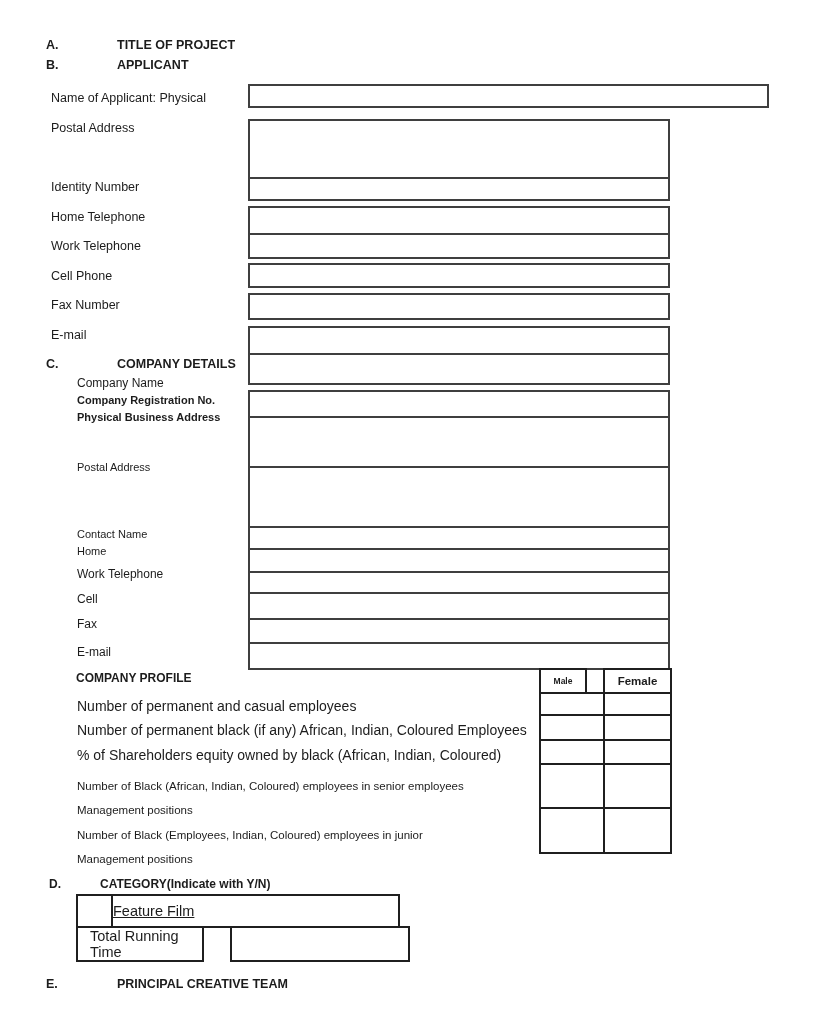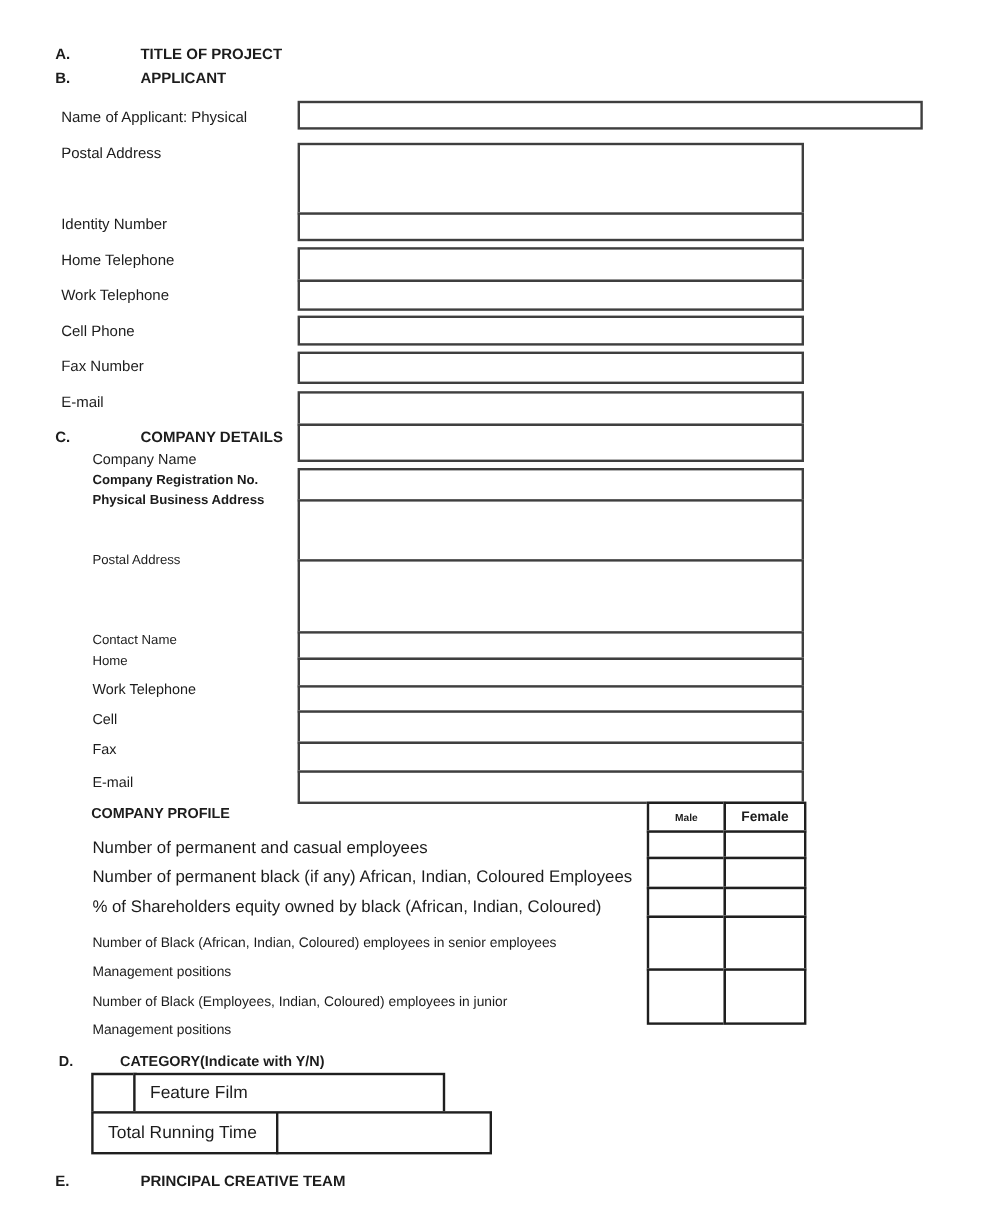--- a/index.html
+++ b/index.html
@@ -109,7 +109,7 @@
   <span class="abs profile-lbl-sm" style="left:77px;top:829px;">Number of Black (Employees, Indian, Coloured) employees in junior</span>
   <span class="abs profile-lbl-sm" style="left:77px;top:853px;">Management positions</span>
 
-  <div class="cell cell-hdr" style="left:539px;top:668px;width:66px;height:26px;font-size:8.5px;">Male</div>
+  <div class="cell cell-hdr" style="left:539px;top:668px;width:48px;height:26px;font-size:8.5px;">Male</div>
   <div class="cell cell-hdr" style="left:603px;top:668px;width:69px;height:26px;font-size:11.5px;">Female</div>
 
   <div class="cell" style="left:539px;top:692px;width:66px;height:24px;"></div>

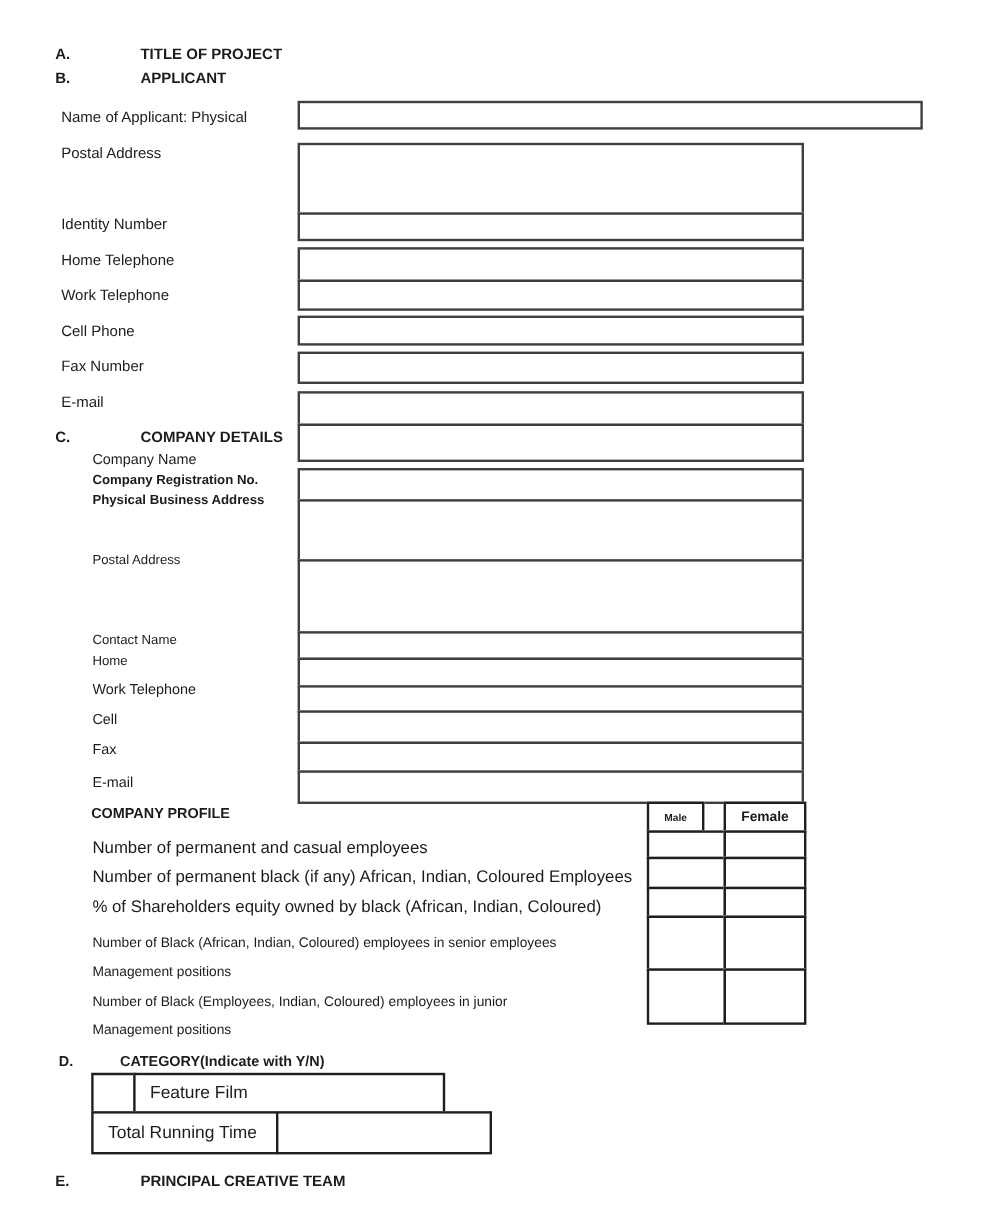--- a/index.html
+++ b/index.html
@@ -131,7 +131,7 @@
   <span class="abs htitle" style="left:60px;top:877px;font-size:12px;">CATEGORY(Indicate with Y/N)</span>
 
   <div class="cell" style="left:76px;top:894px;width:38px;height:34px;border-right-width:3px;"></div>
-  <div class="cell dcell" style="left:111px;top:894px;width:260px;height:34px;padding-left:12px;">
+  <div class="cell dcell" style="left:111px;top:894px;width:289px;height:34px;text-decoration:underline;">
     <span>Feature Film</span>
   </div>
   <div class="cell dcell" style="left:76px;top:926px;width:156px;height:36px;padding-left:12px;">

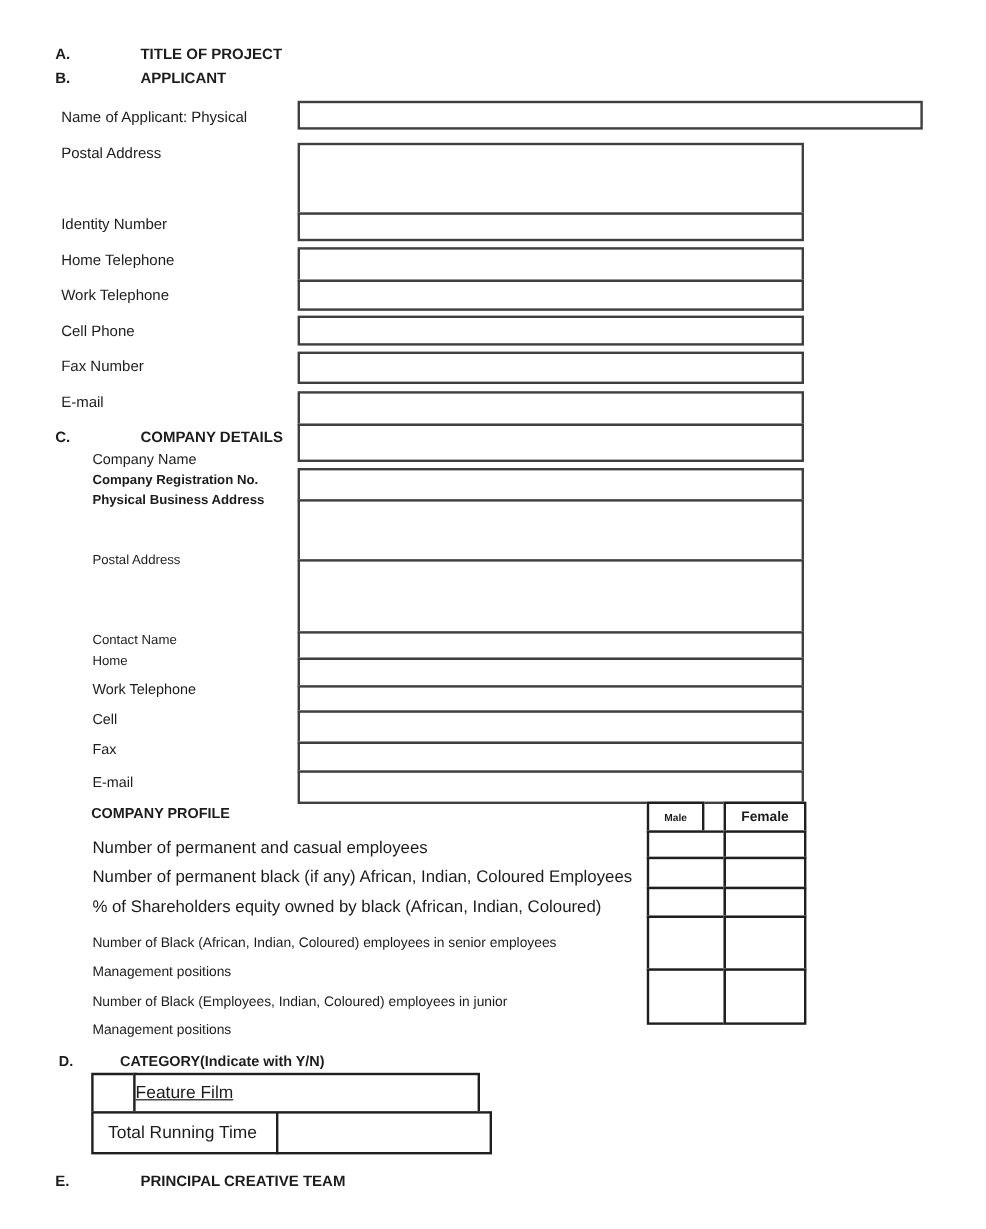--- a/index.html
+++ b/index.html
@@ -134,7 +134,7 @@
   <div class="cell dcell" style="left:111px;top:894px;width:289px;height:34px;text-decoration:underline;">
     <span>Feature Film</span>
   </div>
-  <div class="cell dcell" style="left:76px;top:926px;width:156px;height:36px;padding-left:12px;">
+  <div class="cell dcell" style="left:76px;top:926px;width:128px;height:36px;padding-left:12px;">
     <span>Total Running Time</span>
   </div>
   <div class="cell" style="left:230px;top:926px;width:180px;height:36px;"></div>

